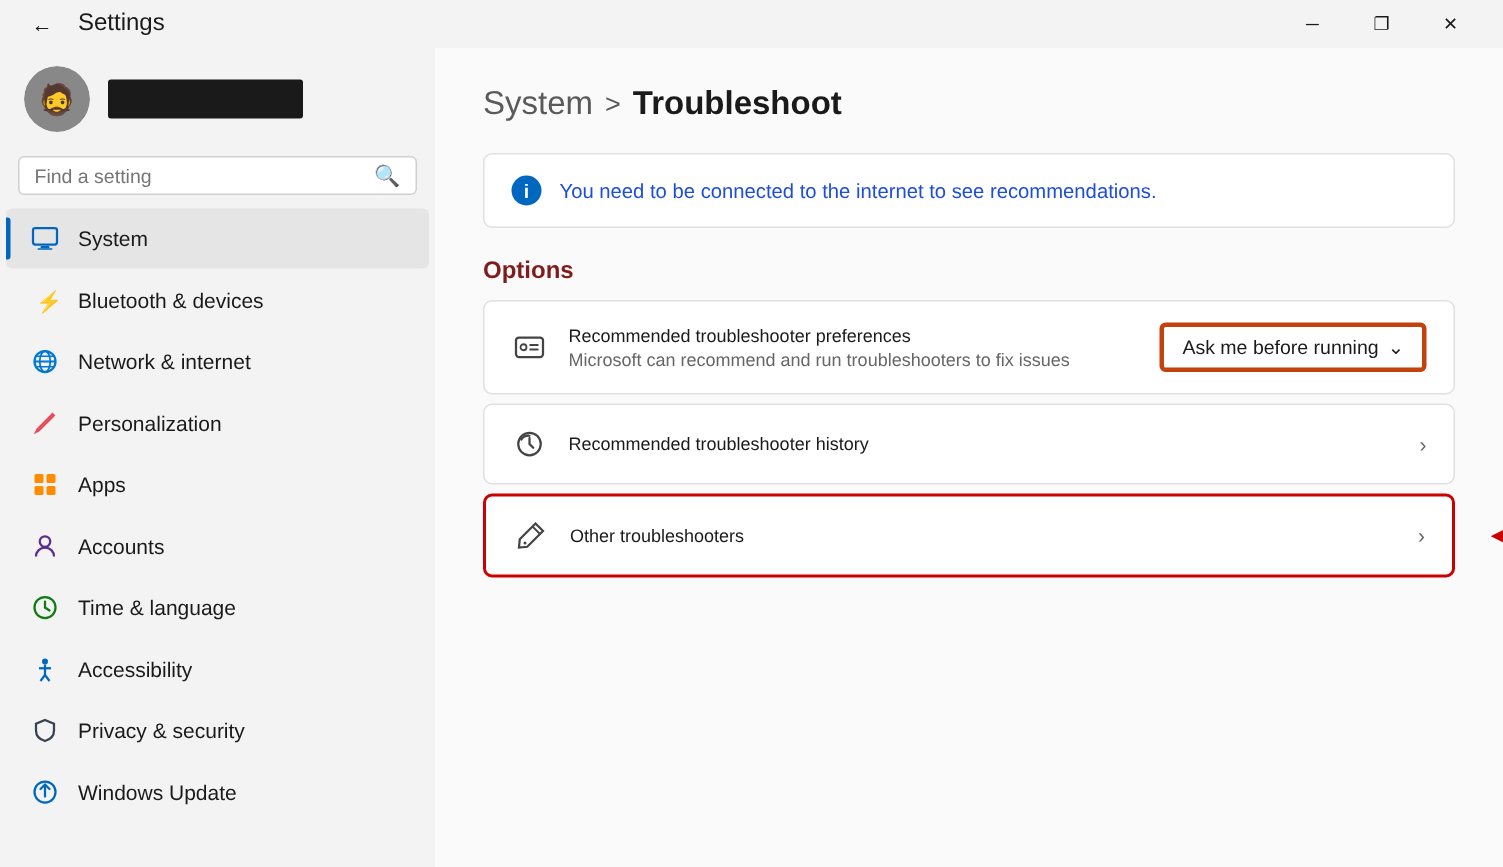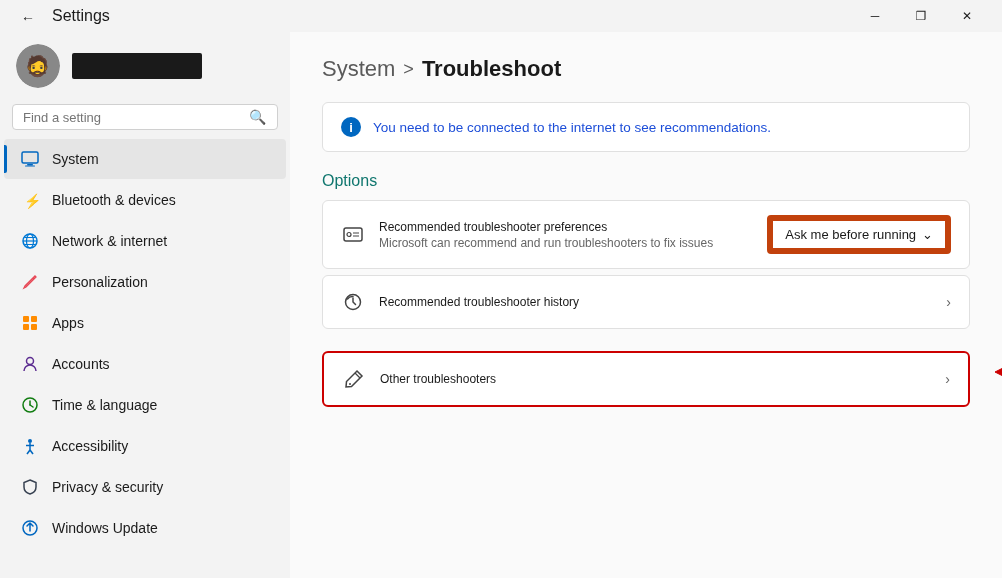--- a/index.html
+++ b/index.html
@@ -216,8 +216,8 @@
     }
     .options-label {
       font-size: 16px;
-      font-weight: 400;
-      color: #0f766e;
+      font-weight: 700;
+      color: #7f1d1d;
       margin-bottom: 10px;
     }
     .option-card {

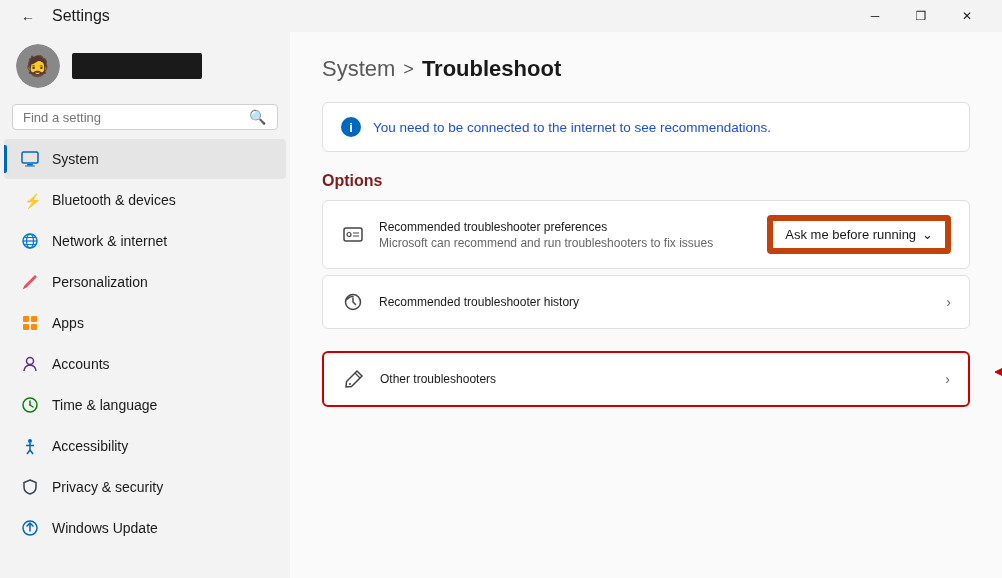--- a/index.html
+++ b/index.html
@@ -268,7 +268,7 @@
       align-items: center;
       gap: 6px;
       padding: 6px 12px;
-      border: 6px solid #c2410c;
+      border: 3px solid #c2410c;
       border-radius: 4px;
       background: white;
       font-size: 13px;

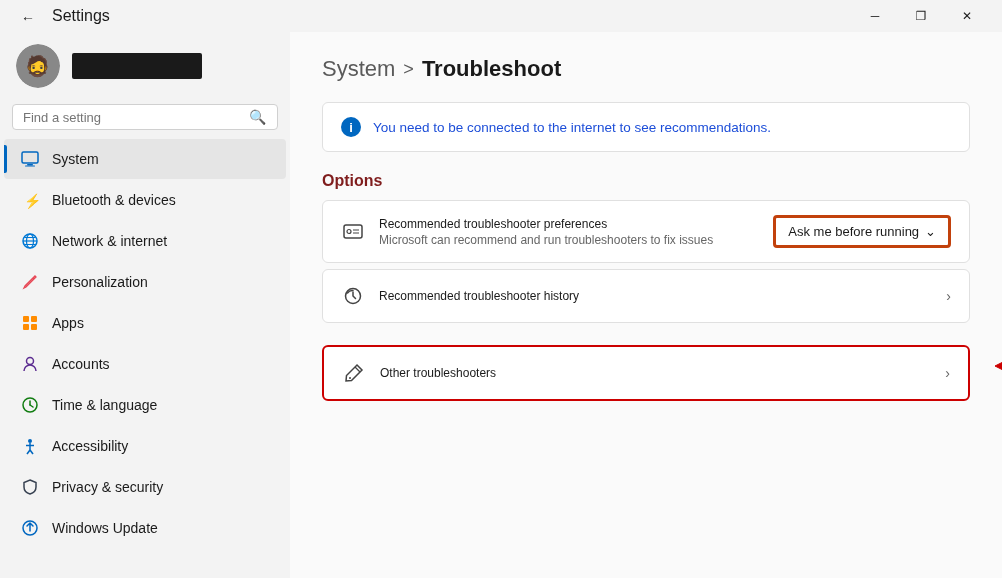--- a/index.html
+++ b/index.html
@@ -475,7 +475,7 @@
     </div>
 
     <div style="position: relative; display: flex; align-items: center;">
-      <div class="option-card highlighted" style="flex: 1; margin-top: 16px;">
+      <div class="option-card highlighted" style="flex: 1;">
         <div class="option-row">
           <div class="option-icon">
             <svg width="22" height="22" viewBox="0 0 22 22">

